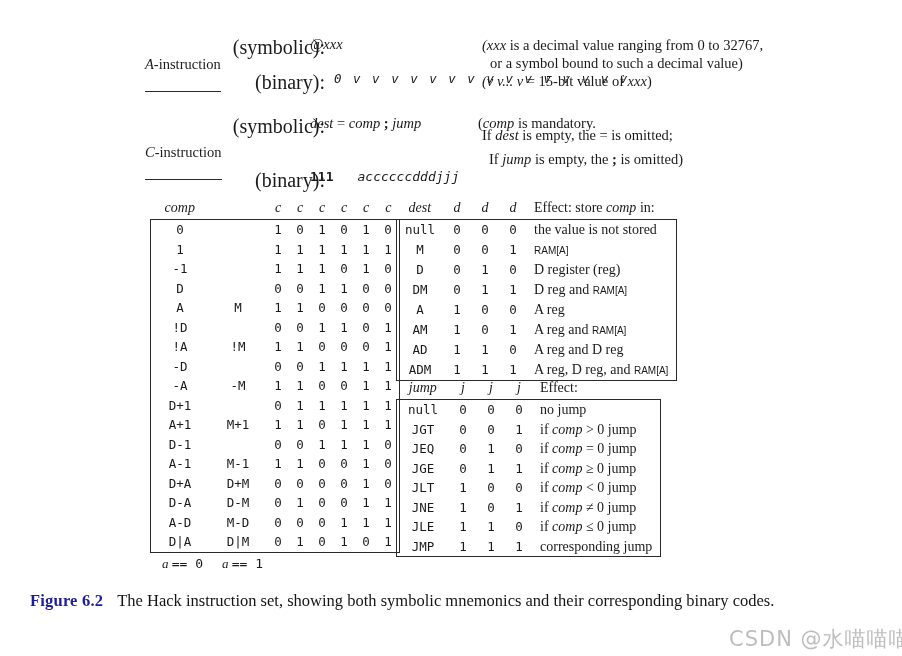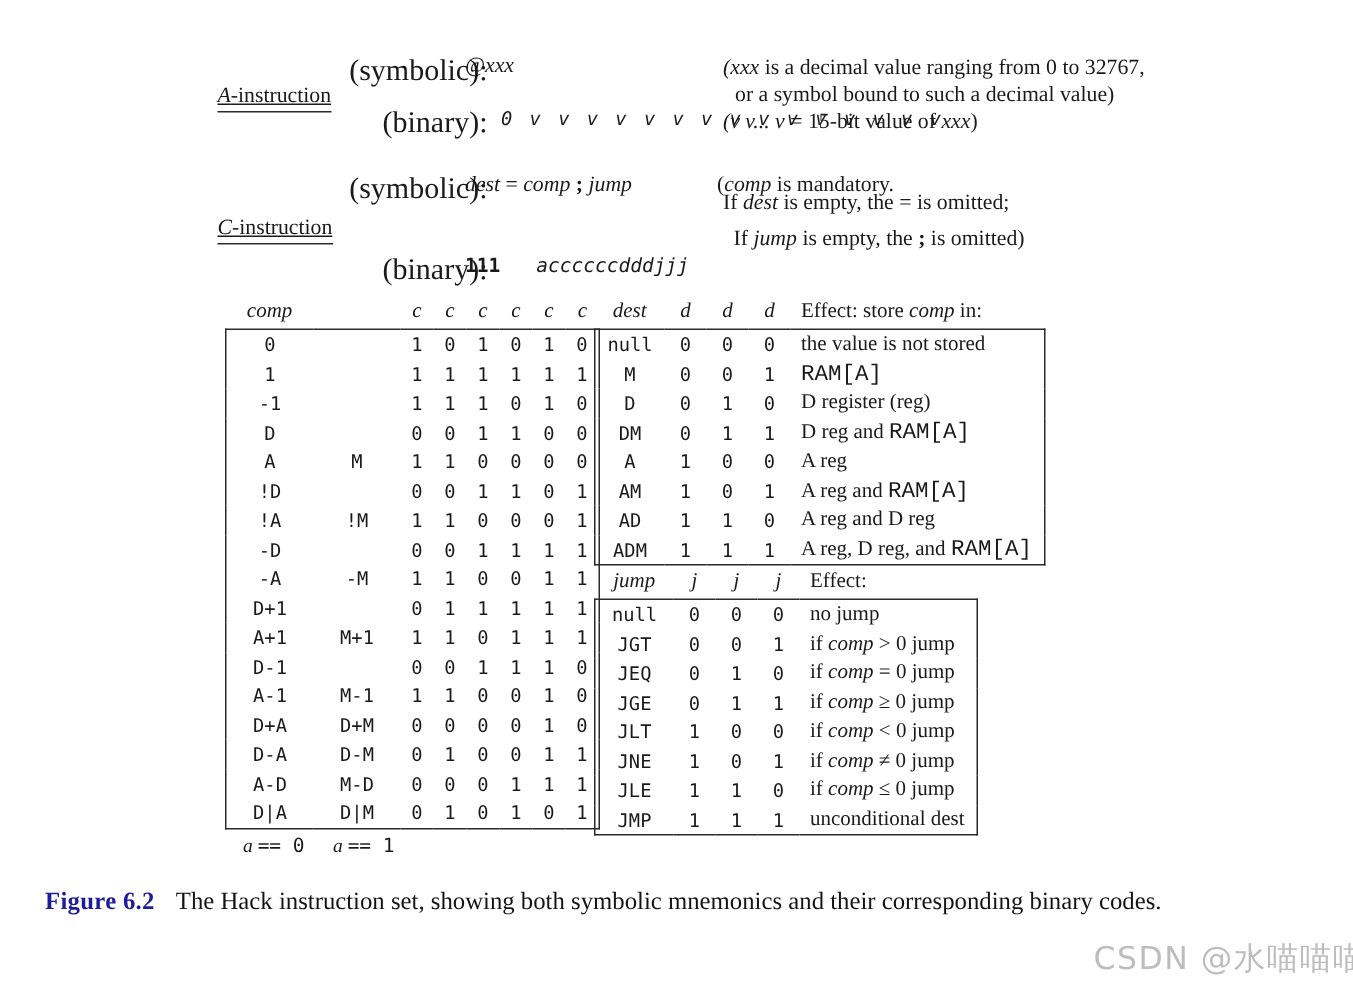--- a/index.html
+++ b/index.html
@@ -37,9 +37,8 @@
     font-family: "Liberation Serif", "DejaVu Serif", serif;
     font-size: 14.5px;
     border-bottom: 1px solid #2a2a2a;
-    padding-bottom: 1px;
-    white-space: nowrap;
-    text-decoration: underline;
+    padding-bottom: 18px;
+    white-space: nowrap;
   }
   .instr-label .it { font-style: italic; }
   .paren-label {

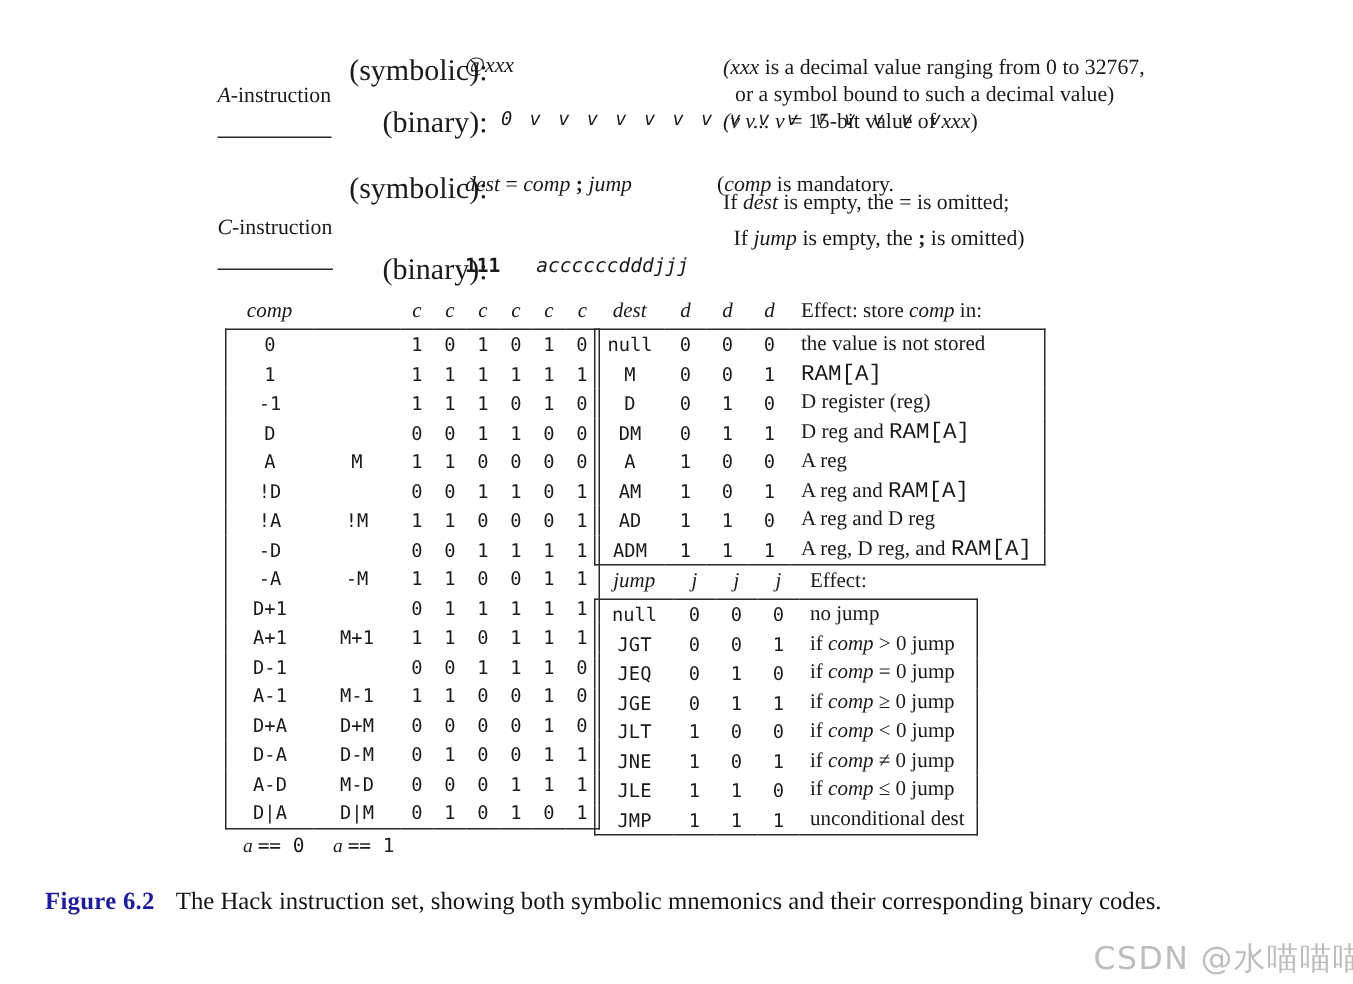--- a/index.html
+++ b/index.html
@@ -121,7 +121,7 @@
     padding-left: 7px !important;
     padding-right: 8px !important;
   }
-  .eff .mono { font-family: Liberation Mono, monospace; font-size: 15px; }
+  .eff .mono { font-family: Liberation Sans, sans-serif; font-size: 10px; }
   .eff .it { font-style: italic; }
 
   #dest-table td.d-sym, #dest-table th.d-sym-h { width: 46px; }

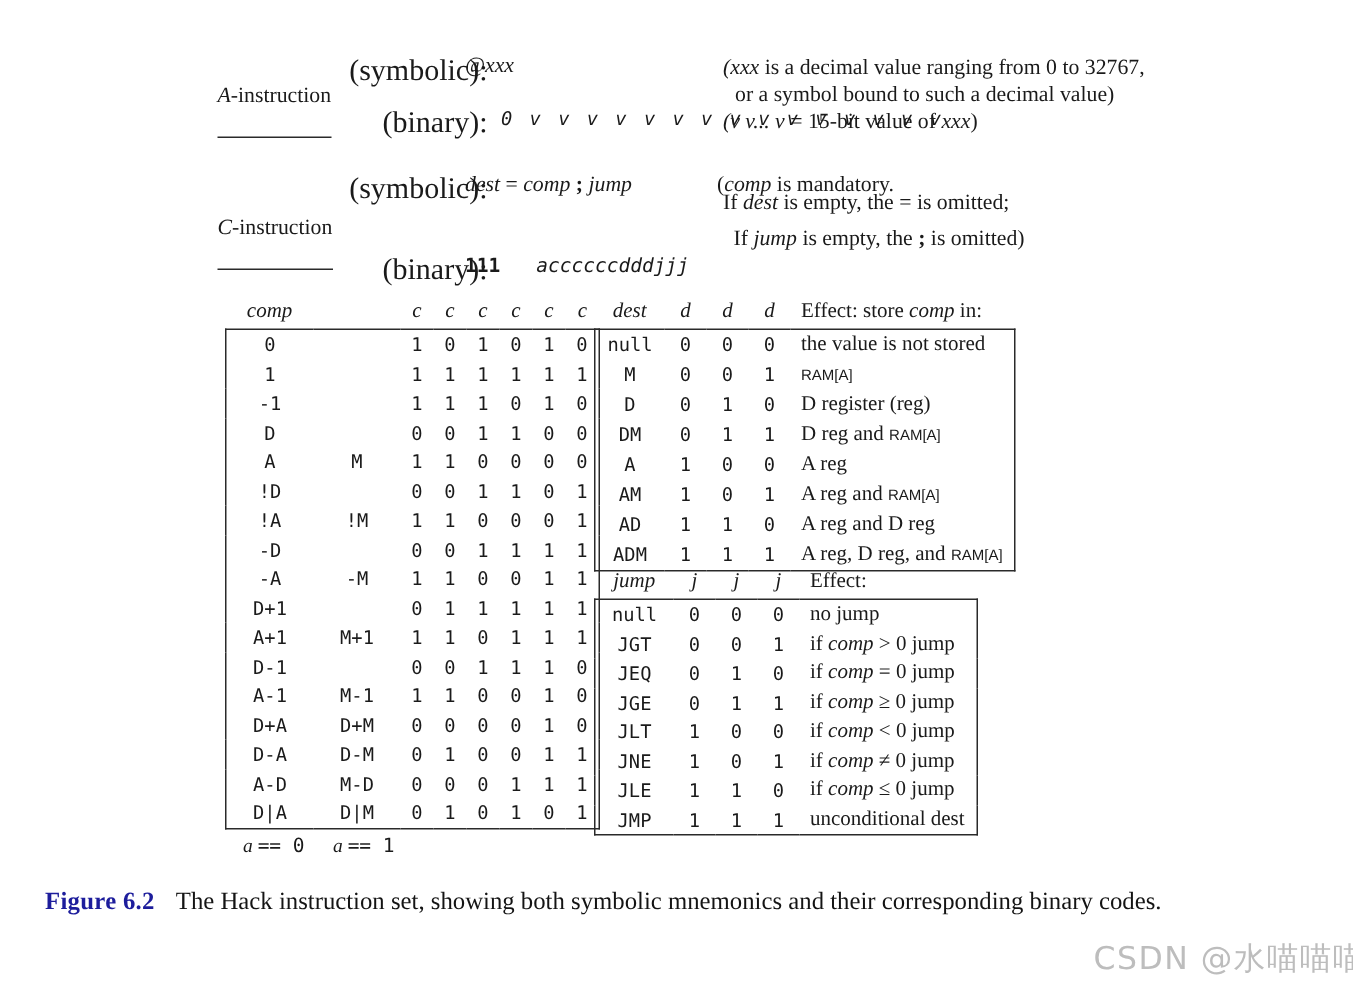--- a/index.html
+++ b/index.html
@@ -534,7 +534,7 @@
             <td class="j-bit vdiv">1</td>
             <td class="j-bit">1</td>
             <td class="j-bit">1</td>
-            <td class="eff vdiv last-col">unconditional dest</td>
+            <td class="eff vdiv last-col">corresponding jump</td>
           </tr>
         </tbody>
     </table>

